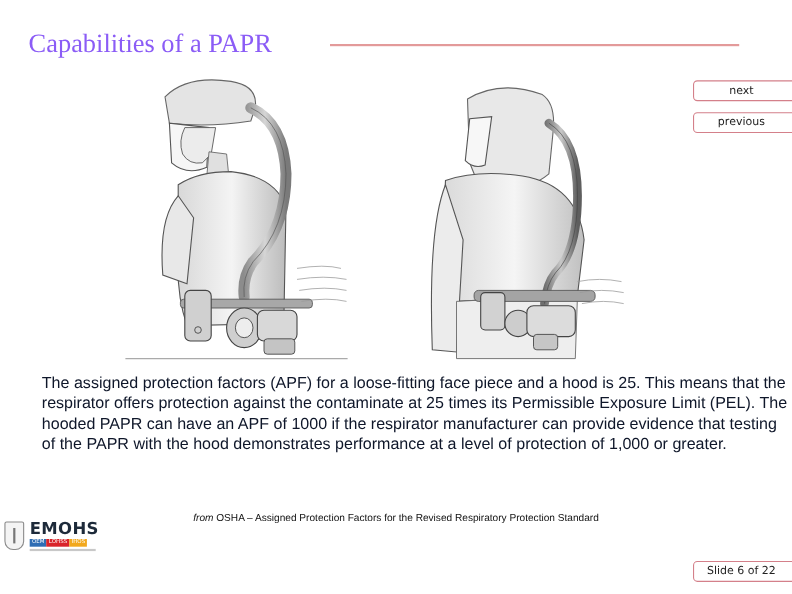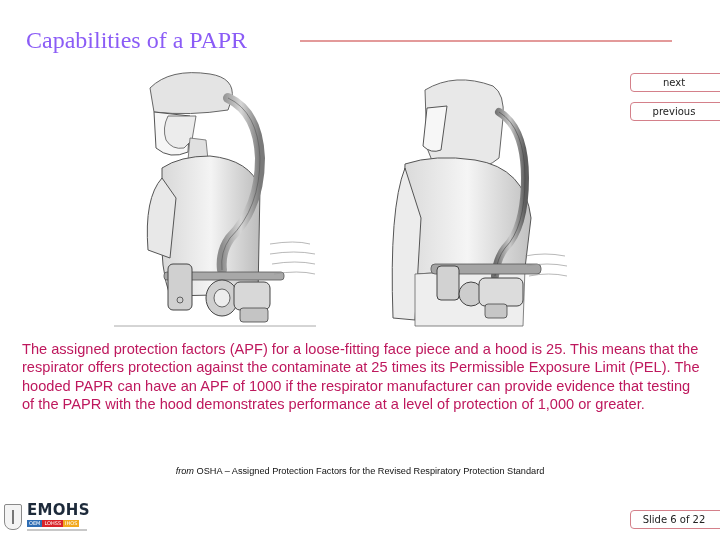--- a/index.html
+++ b/index.html
@@ -64,12 +64,12 @@
 
     .body-text {
       position: absolute;
-      left: 22px;
+      left: 38px;
       top: 340px;
       width: 680px;
       font-size: 14.6px;
       line-height: 18.3px;
-      color: #be185d;
+      color: #0f172a;
     }
     .citation {
       position: absolute;

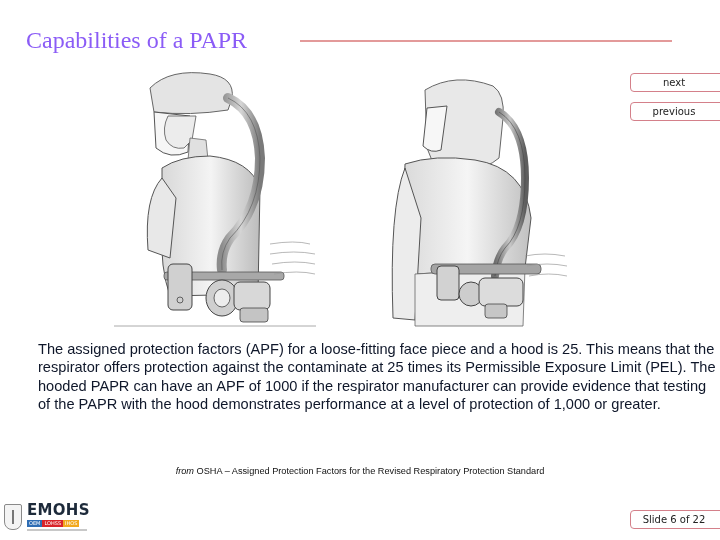--- a/index.html
+++ b/index.html
@@ -85,7 +85,7 @@
     .logo {
       position: absolute;
       left: 4px;
-      top: 502px;
+      top: 472px;
       width: 84px;
       height: 32px;
     }

